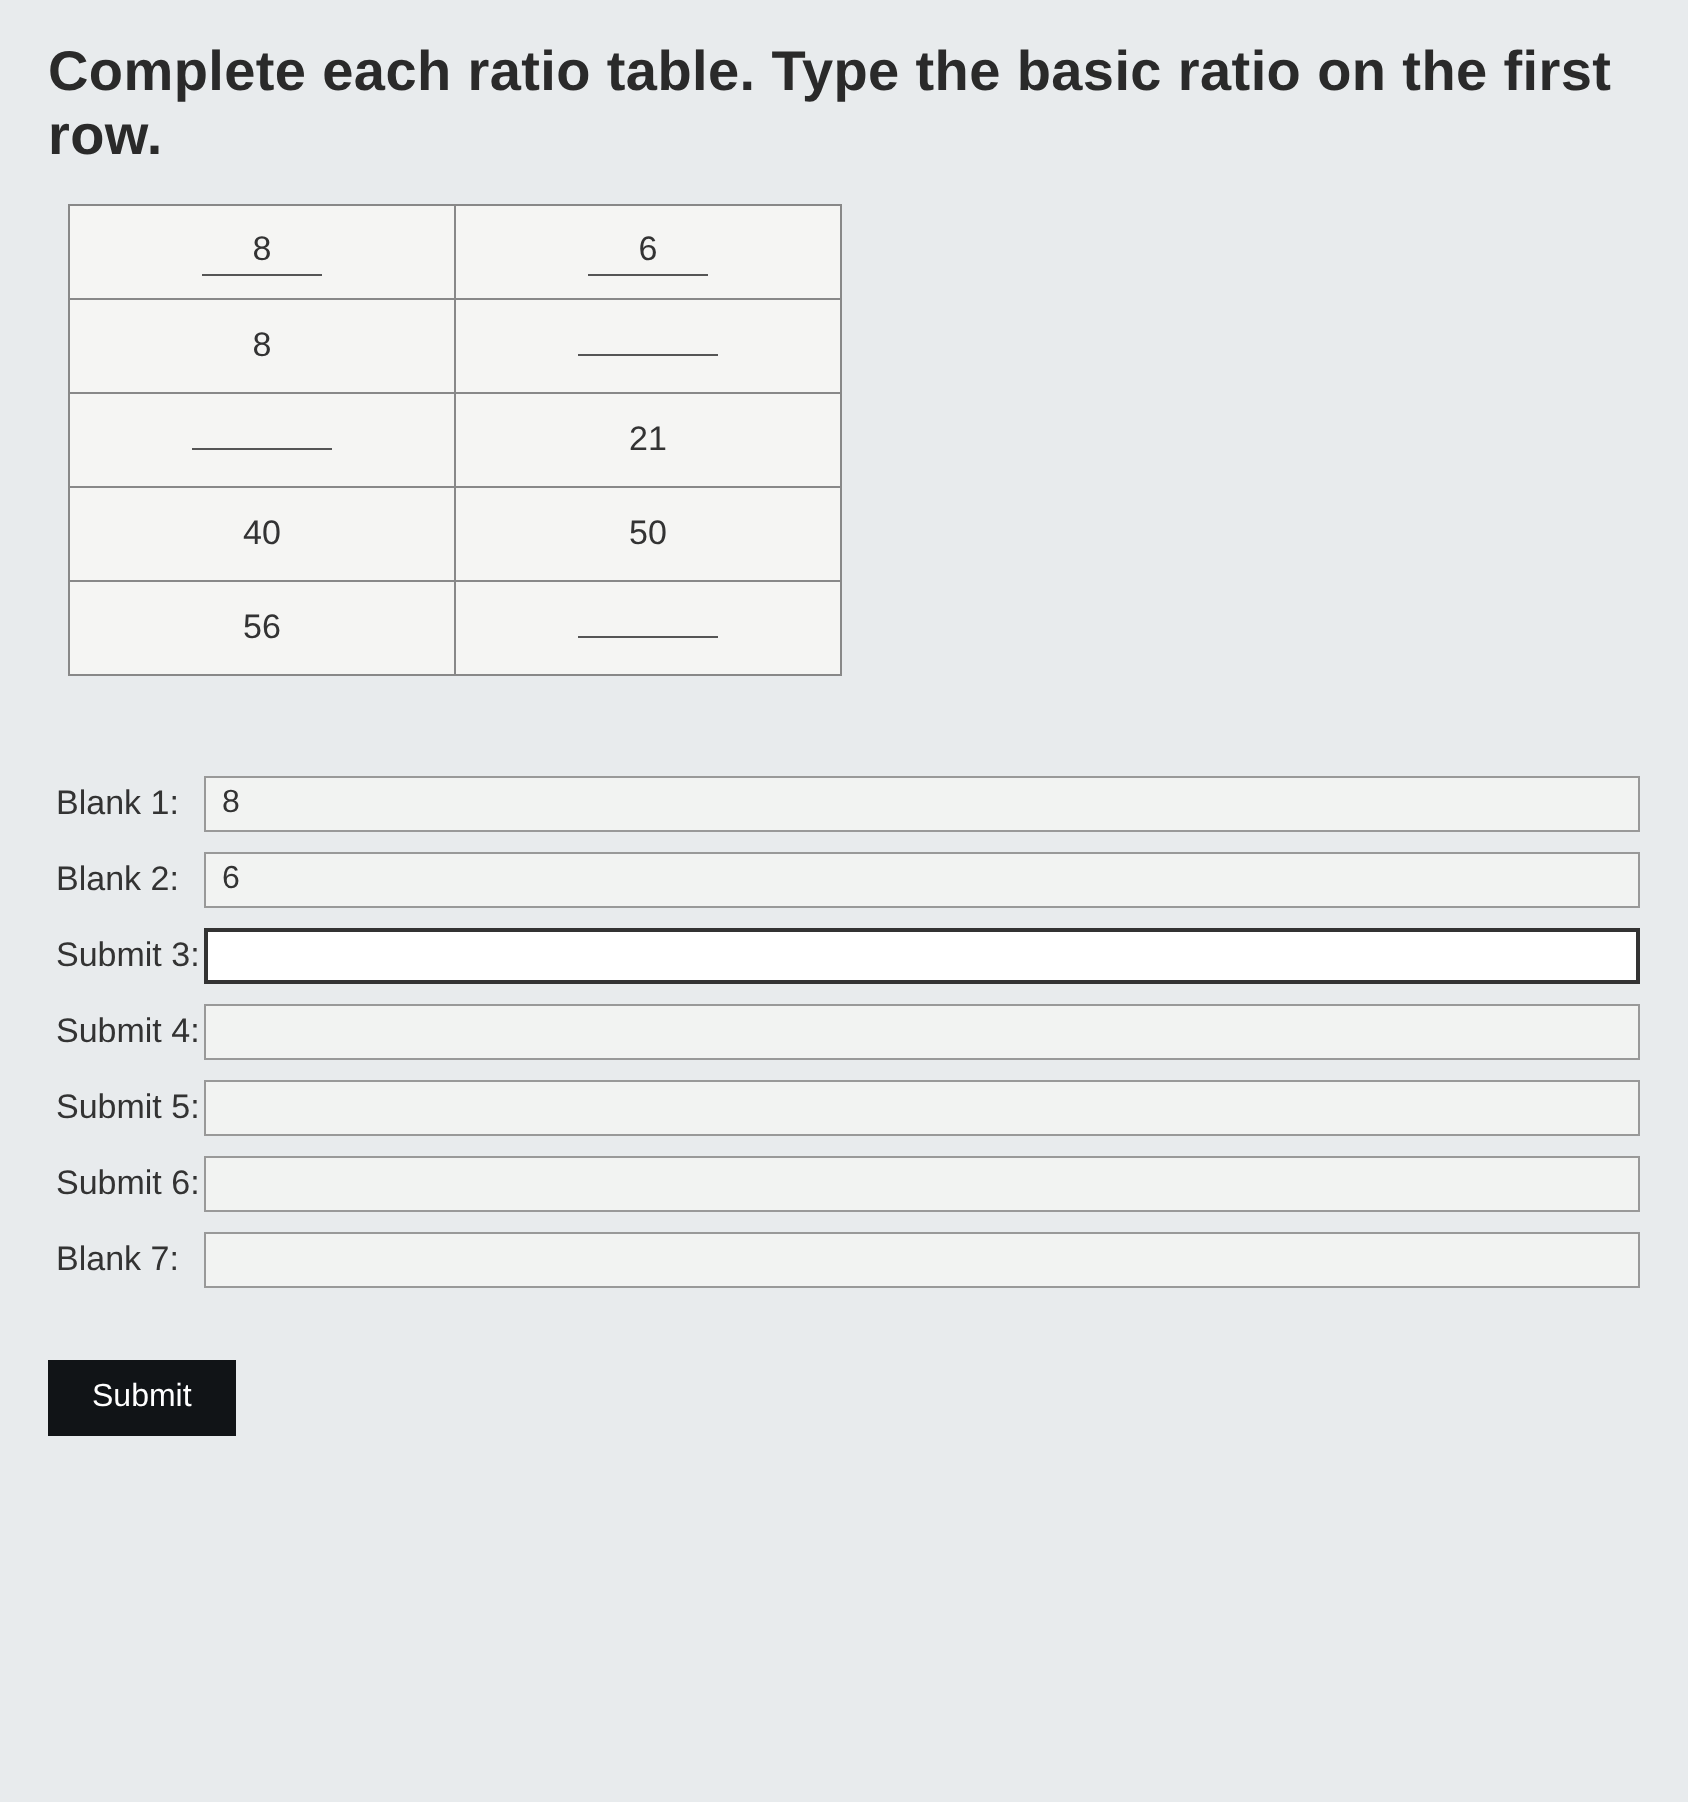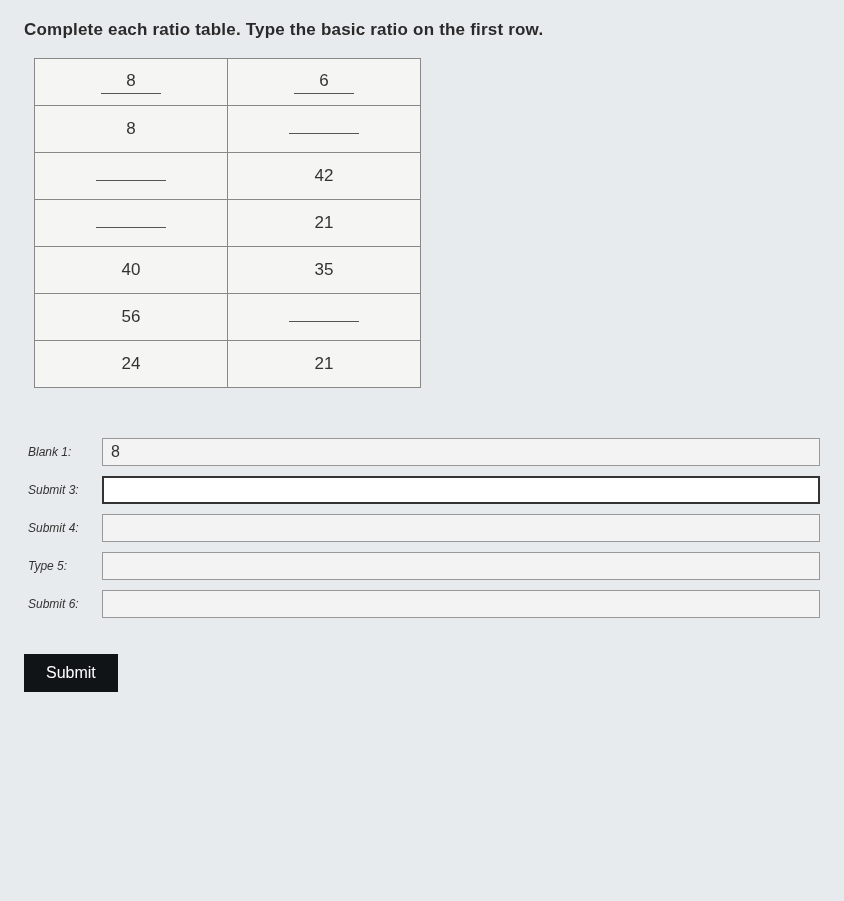--- a/index.html
+++ b/index.html
@@ -11,7 +11,7 @@
     width: 796px;
   }
   .instruction {
-    font-size: 17px;
+    font-size: 28px;
     font-weight: bold;
     color: #2a2a2a;
     margin-bottom: 18px;

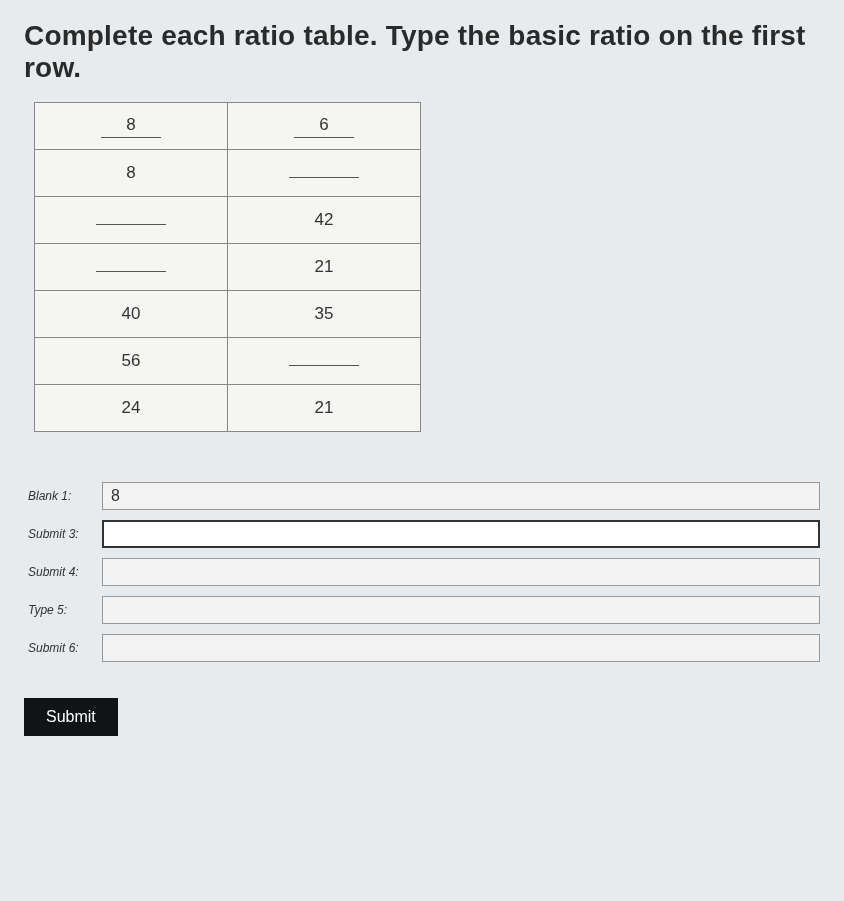--- a/index.html
+++ b/index.html
@@ -112,10 +112,6 @@
   </tr>
   <tr>
     <td><span class="underline-blank"></span></td>
-    <td><span>42</span></td>
-  </tr>
-  <tr>
-    <td><span class="underline-blank"></span></td>
     <td><span>21</span></td>
   </tr>
   <tr>

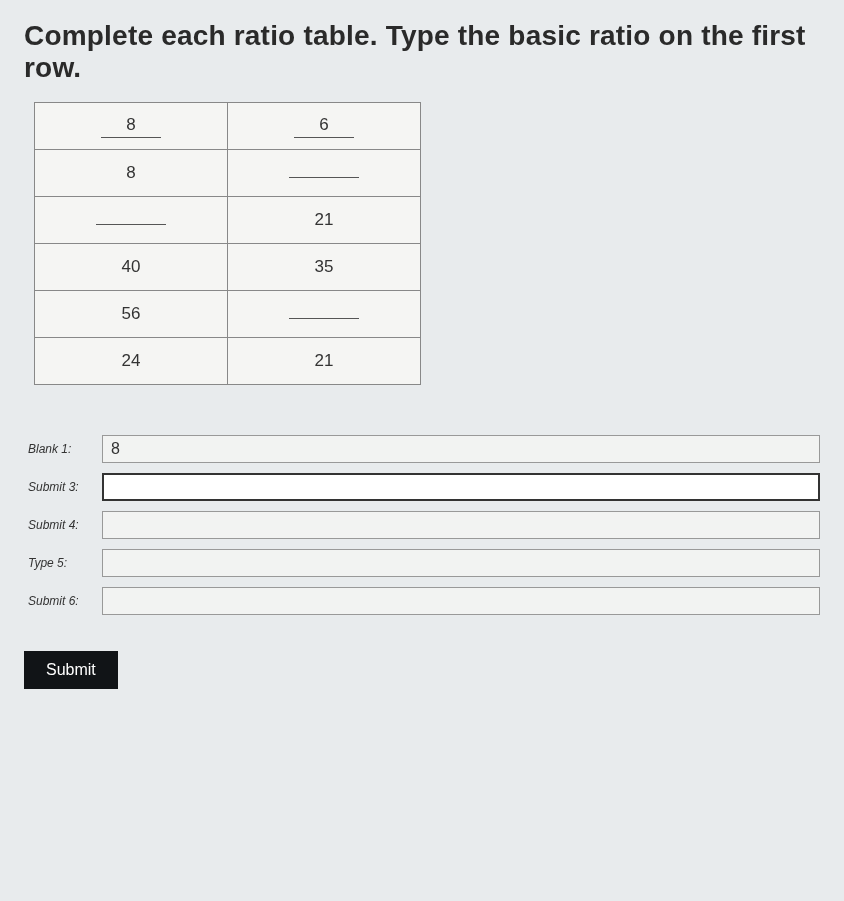--- a/index.html
+++ b/index.html
@@ -116,7 +116,7 @@
   </tr>
   <tr>
     <td><span>40</span></td>
-    <td><span>35</span></td>
+    <td><span>50</span></td>
   </tr>
   <tr>
     <td><span>56</span></td>

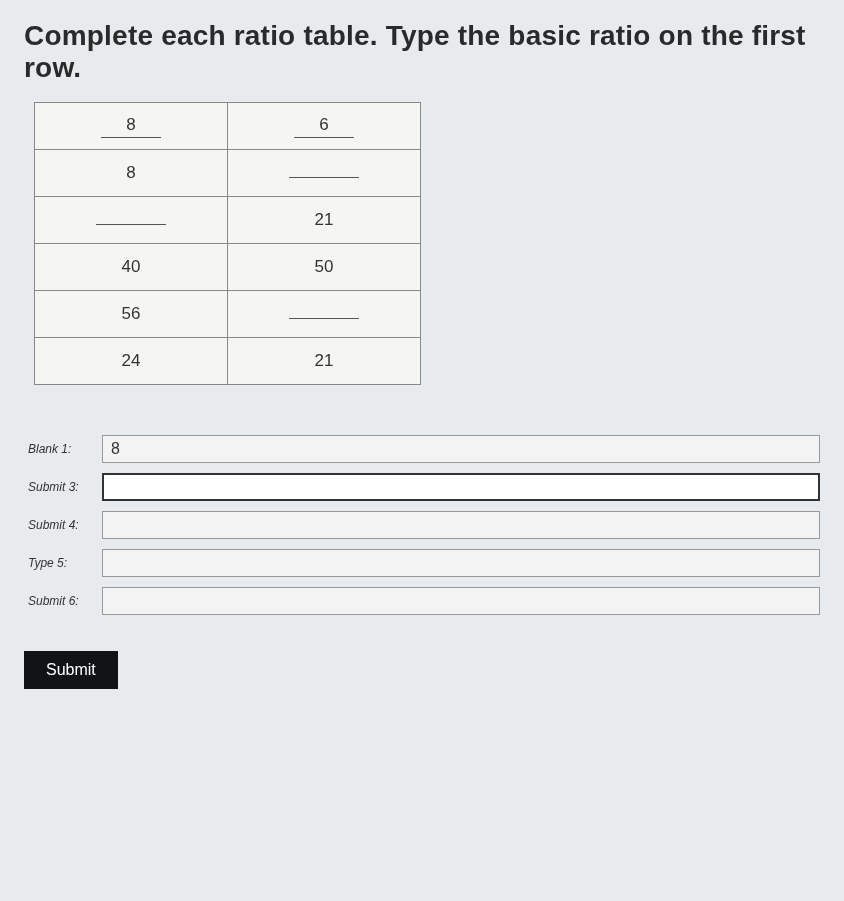--- a/index.html
+++ b/index.html
@@ -122,10 +122,6 @@
     <td><span>56</span></td>
     <td><span class="underline-blank"></span></td>
   </tr>
-  <tr>
-    <td><span>24</span></td>
-    <td><span>21</span></td>
-  </tr>
 </tbody>
   </table>
 

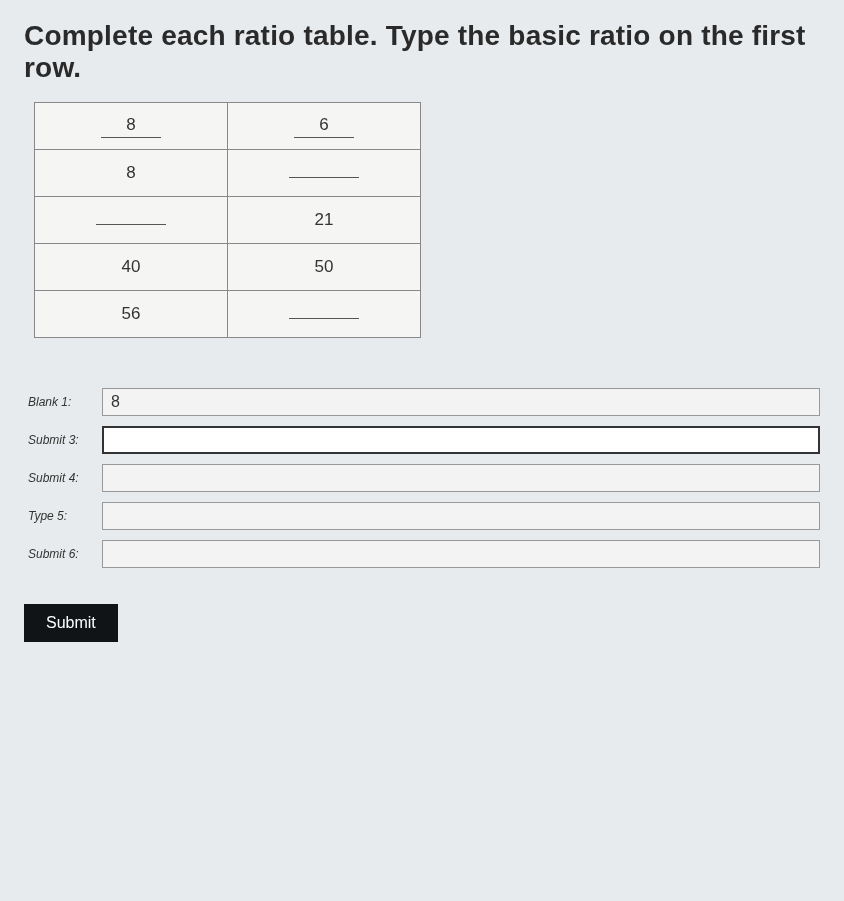--- a/index.html
+++ b/index.html
@@ -61,12 +61,11 @@
     margin-bottom: 10px;
   }
   .blank-label {
-    font-size: 12px;
+    font-size: 17px;
     color: #333;
     width: 74px;
     text-align: left;
     flex-shrink: 0;
-    font-style: italic;
   }
   .blank-input {
     flex: 1;

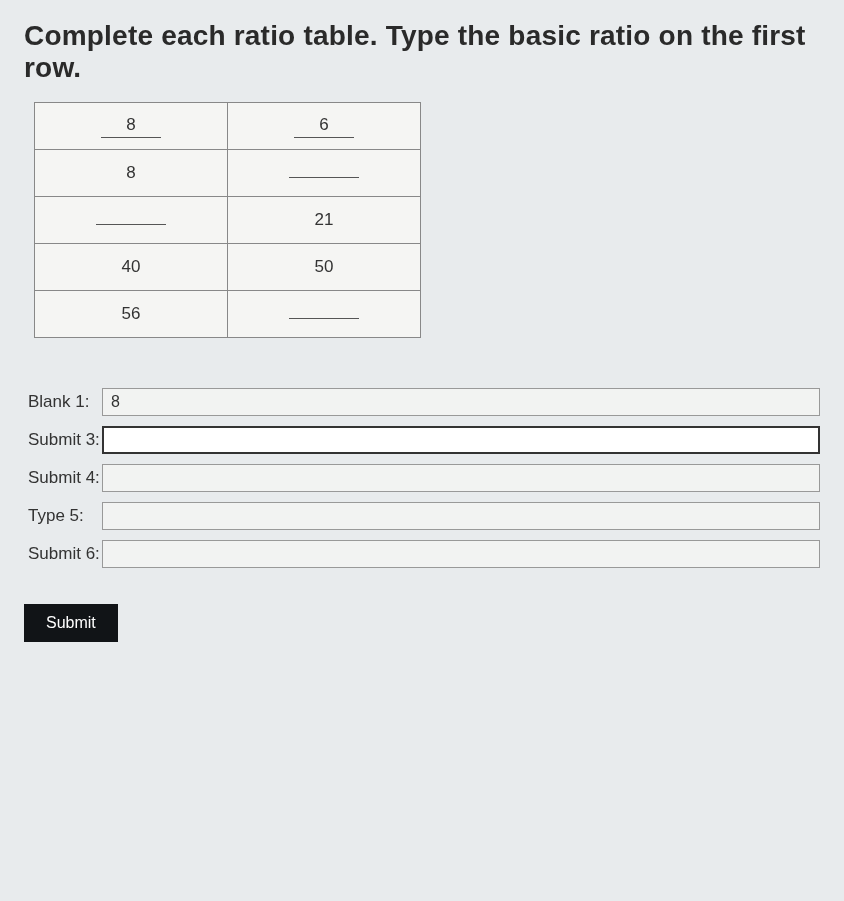--- a/index.html
+++ b/index.html
@@ -130,6 +130,10 @@
     <input class="blank-input" value="8" style="">
   </div>
   <div class="blank-row">
+    <span class="blank-label">Blank 2:</span>
+    <input class="blank-input" value="6" style="">
+  </div>
+  <div class="blank-row">
     <span class="blank-label">Submit 3:</span>
     <input class="blank-input focused" value="" style="">
   </div>

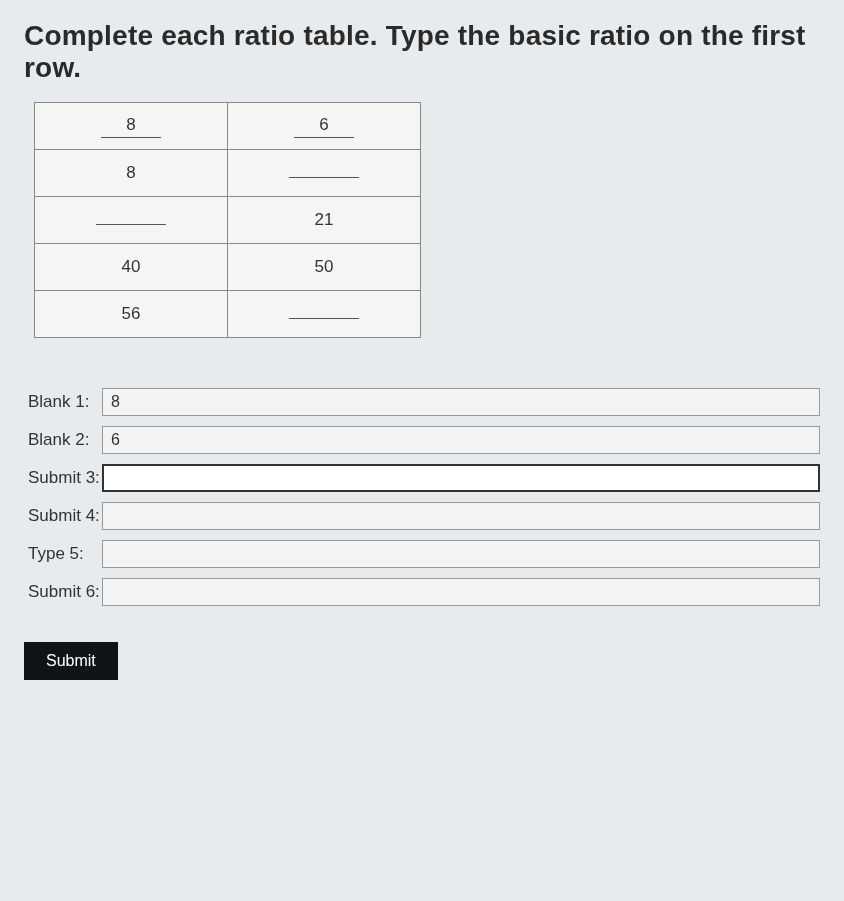--- a/index.html
+++ b/index.html
@@ -142,7 +142,7 @@
     <input class="blank-input" value="" style="">
   </div>
   <div class="blank-row">
-    <span class="blank-label">Type 5:</span>
+    <span class="blank-label">Submit 5:</span>
     <input class="blank-input" value="" style="">
   </div>
   <div class="blank-row">

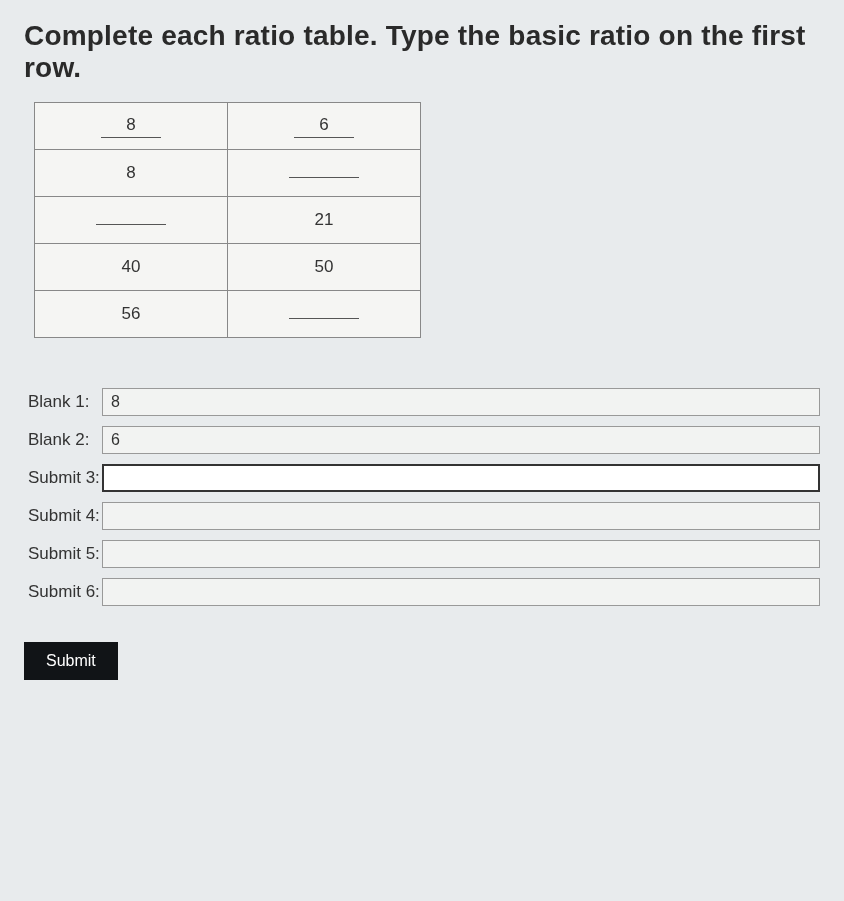--- a/index.html
+++ b/index.html
@@ -149,6 +149,10 @@
     <span class="blank-label">Submit 6:</span>
     <input class="blank-input" value="" style="">
   </div>
+  <div class="blank-row">
+    <span class="blank-label">Blank 7:</span>
+    <input class="blank-input" value="" style="">
+  </div>
 </div>
 
 <button class="submit-btn">Submit</button>

